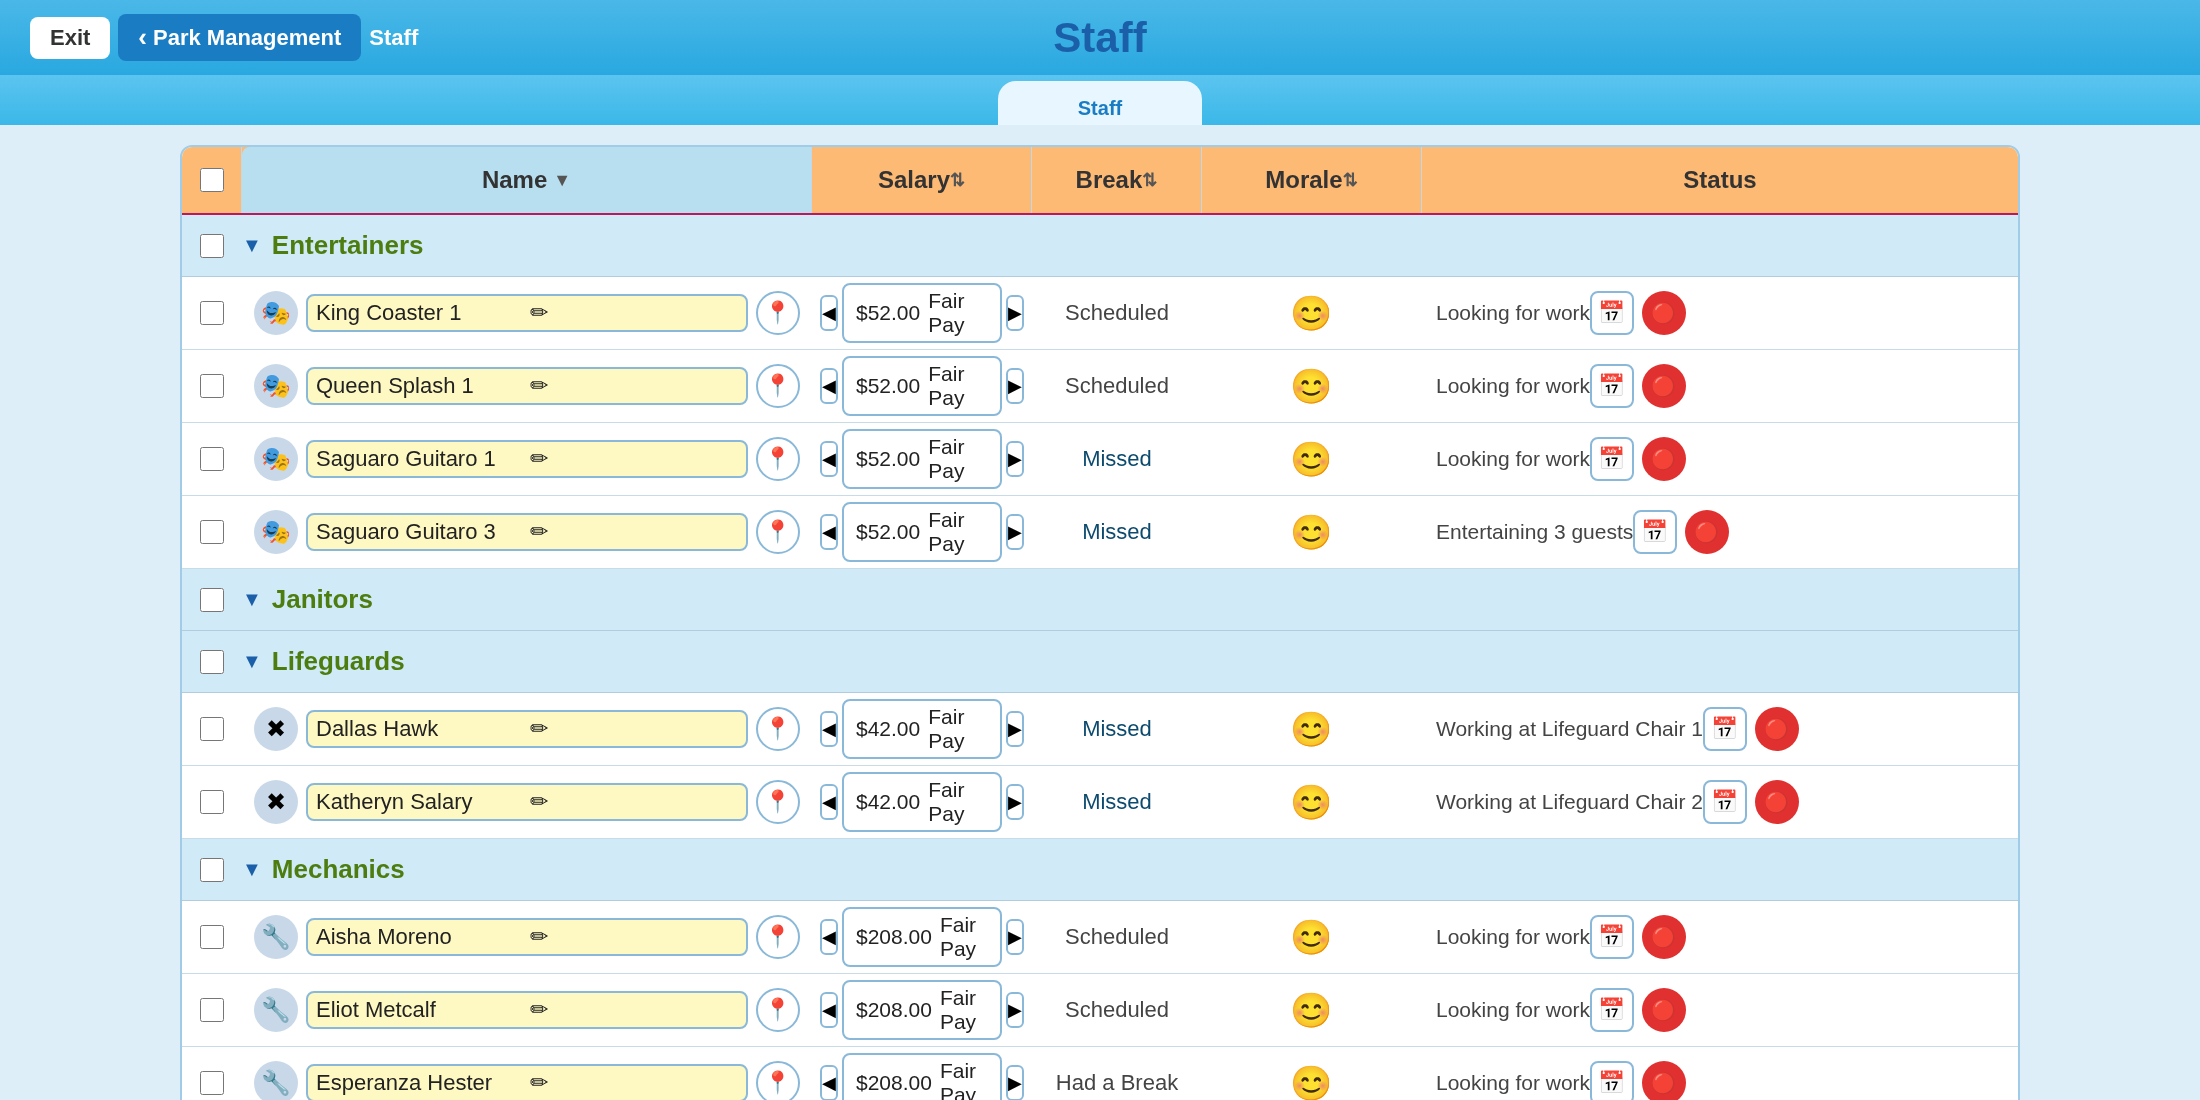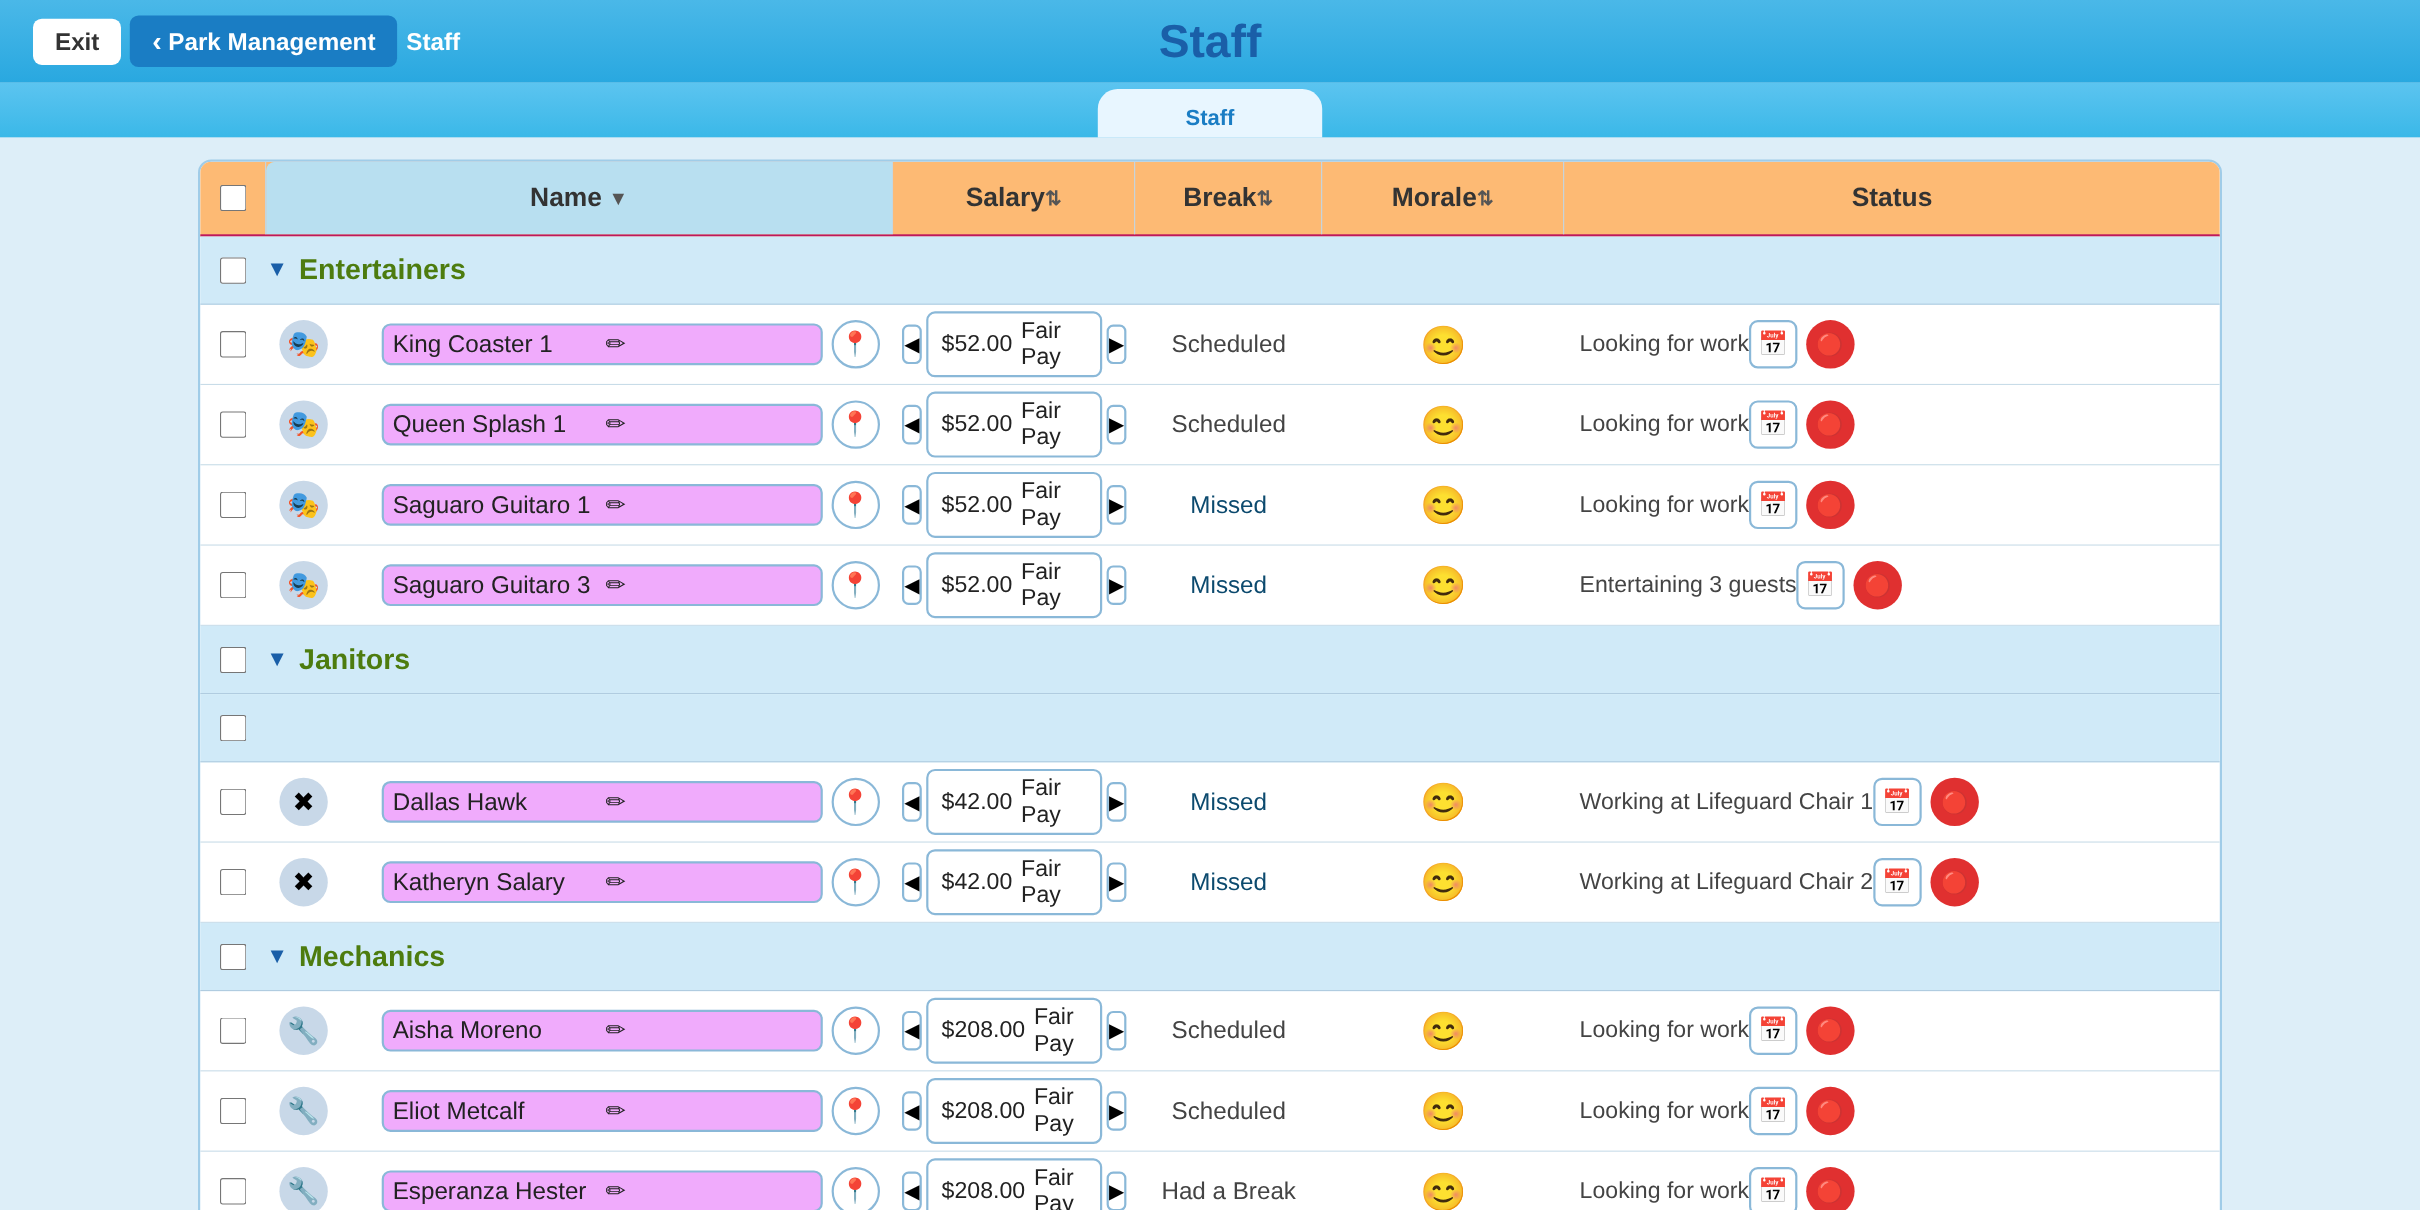--- a/index.html
+++ b/index.html
@@ -199,14 +199,13 @@
     .name-input-wrapper {
       display: flex;
       align-items: center;
-      background: #f0abfc;
+      background: #fef9c3;
       border: 2px solid #8ab8d8;
       border-radius: 8px;
       padding: 4px 8px;
       gap: 6px;
       flex: 1;
       min-width: 200px;
-      margin-left: 41px;
     }
     .name-input-wrapper span {
       font-size: 22px;

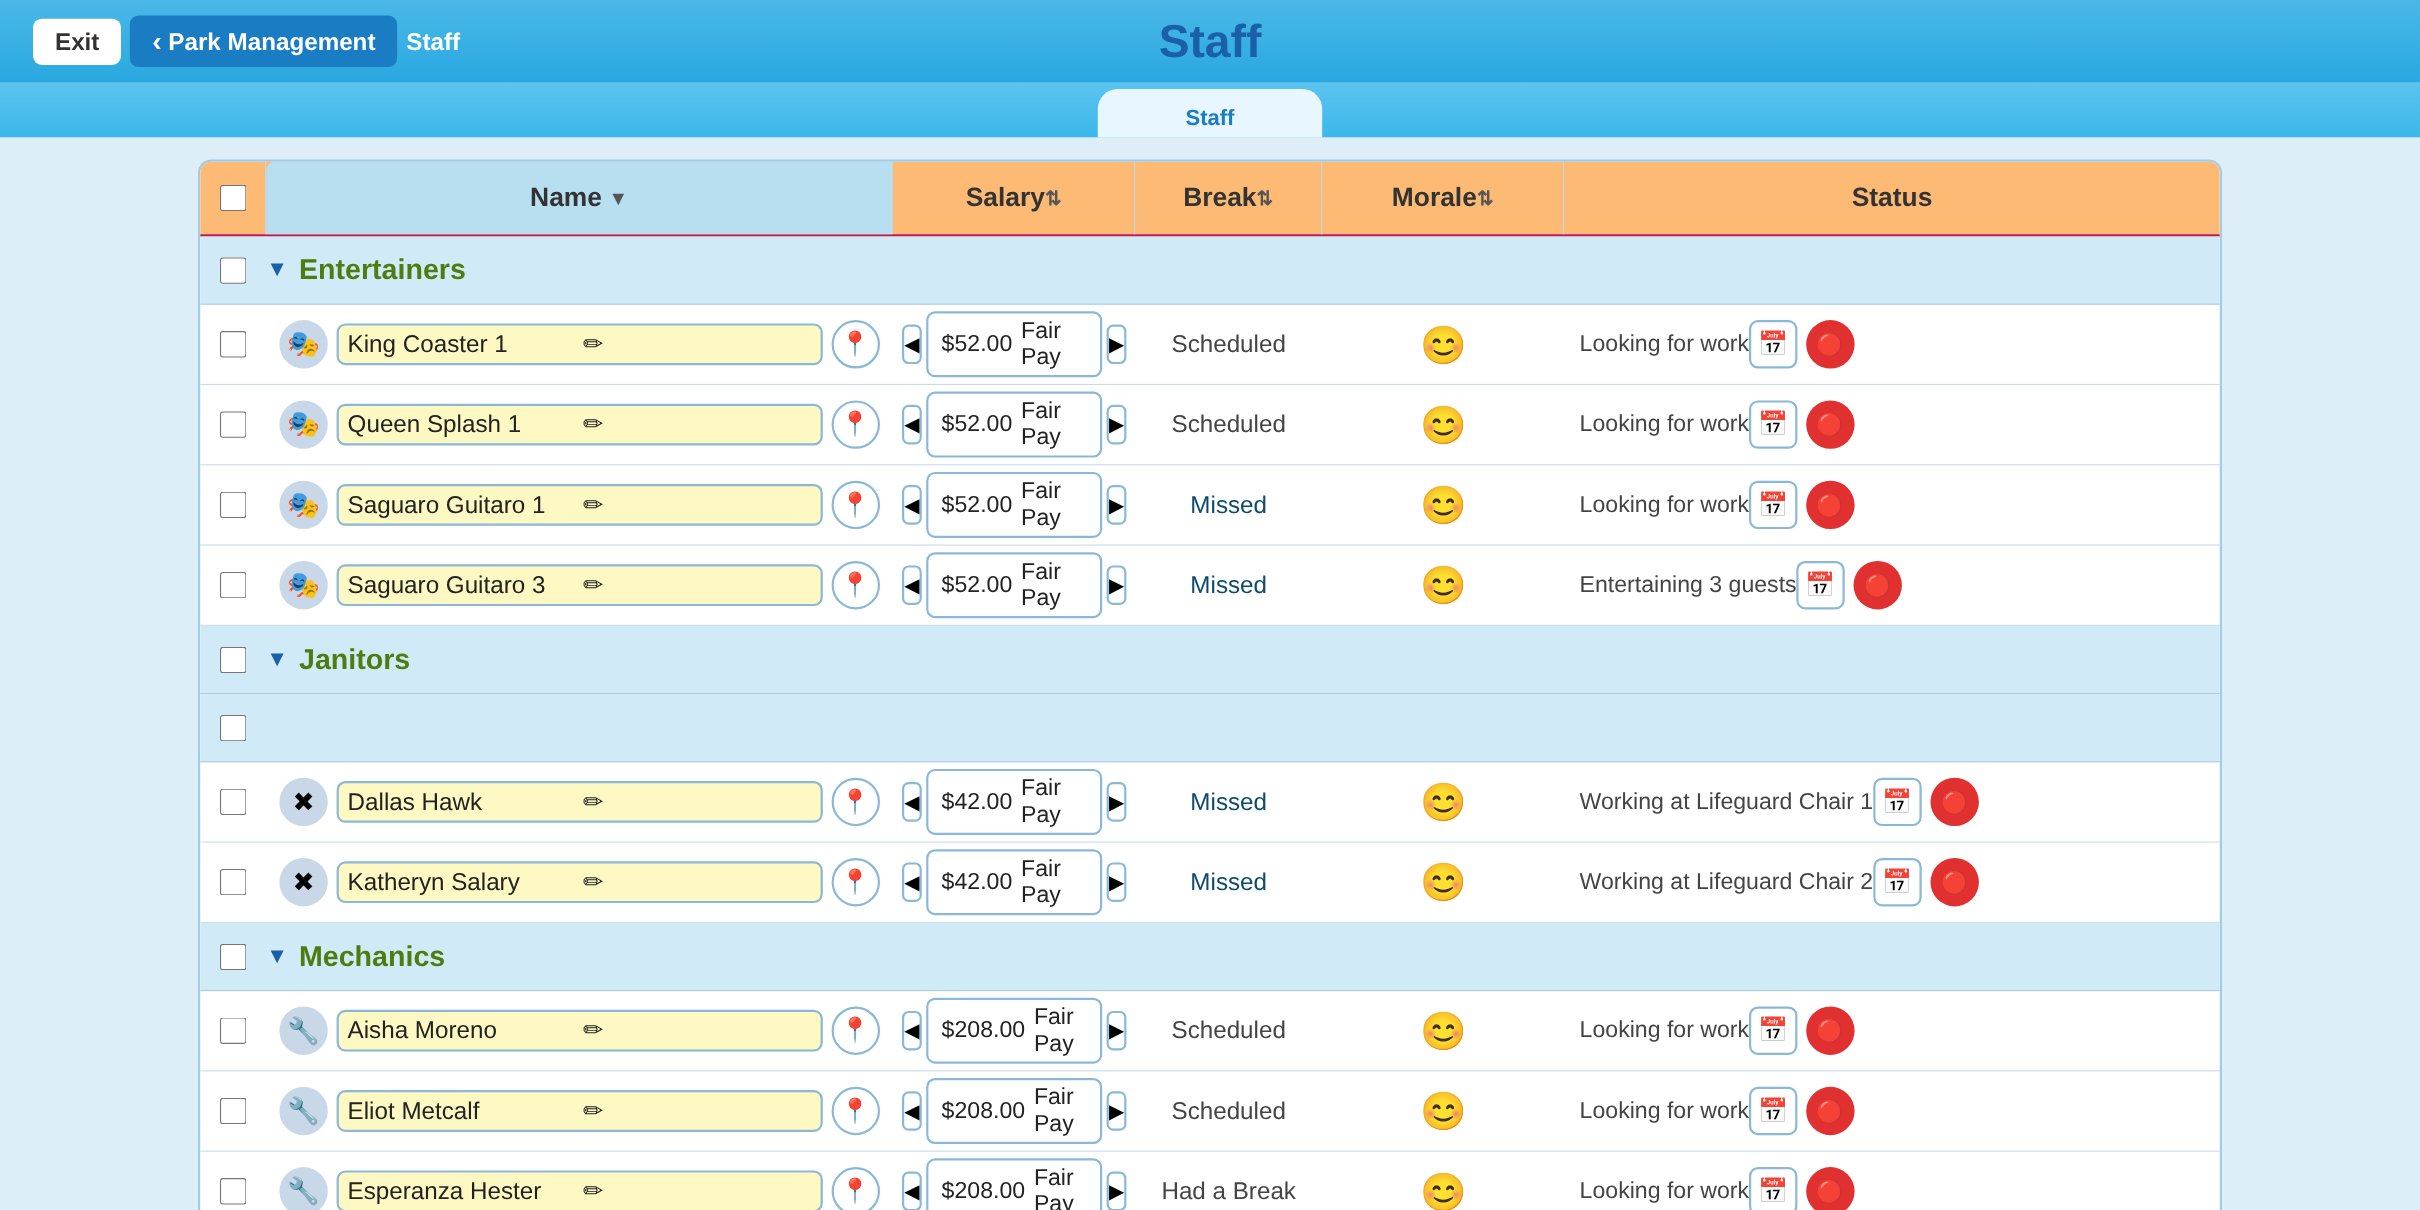--- a/index.html
+++ b/index.html
@@ -519,6 +519,7 @@
     <div class="group-checkbox">
       <input type="checkbox" class="row-checkbox" style="">
     </div>
+    <div class="group-label">Lifeguards</div>
   </div>
         <div class="staff-row">
       <div class="cell">

